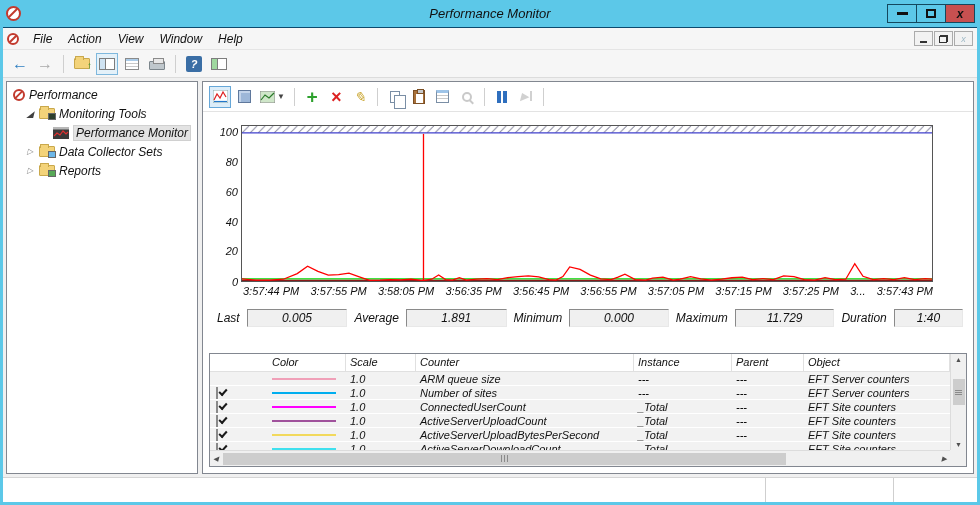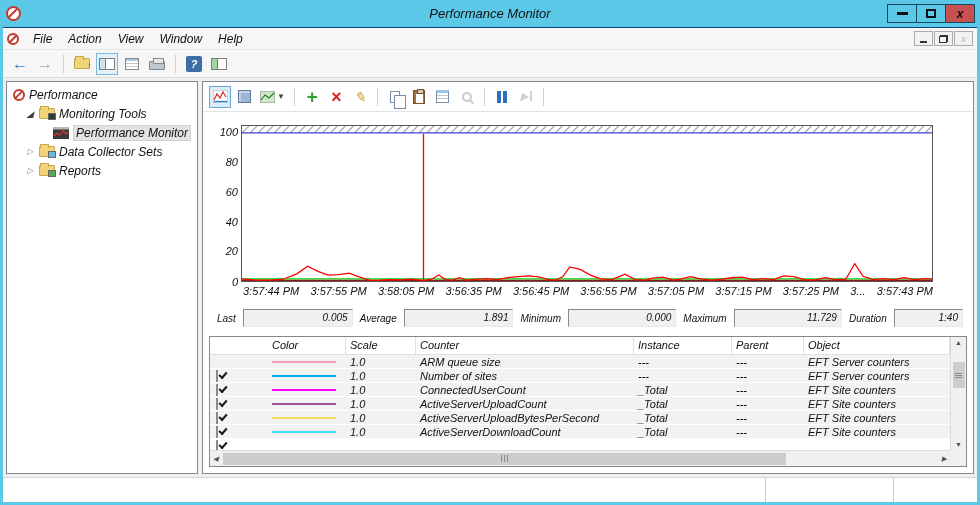--- a/index.html
+++ b/index.html
@@ -99,7 +99,7 @@
   .plot-frame svg { display:block; width:100%; height:100%; }
   .x-axis { display:flex; justify-content:space-between; margin:3px 40px 0 36px; font-size:11px; color:#111; }
 
-  .stats-row { display:flex; align-items:center; gap:7px; margin:12px 10px 0 14px; font-size:10px; color:#111; }
+  .stats-row { display:flex; align-items:center; gap:7px; margin:12px 10px 17px 14px; font-size:12px; color:#111; }
   .stat-box { height:18px; line-height:16px; background:#f0f0f0; border:1px solid #8a8a8a; border-bottom-color:#e8e8e8; border-right-color:#e8e8e8; text-align:right; padding:0 4px; }
   .sb-1{width:148px} .sb-2{width:148px} .sb-3{width:146px} .sb-4{width:146px} .sb-5{width:92px}
 

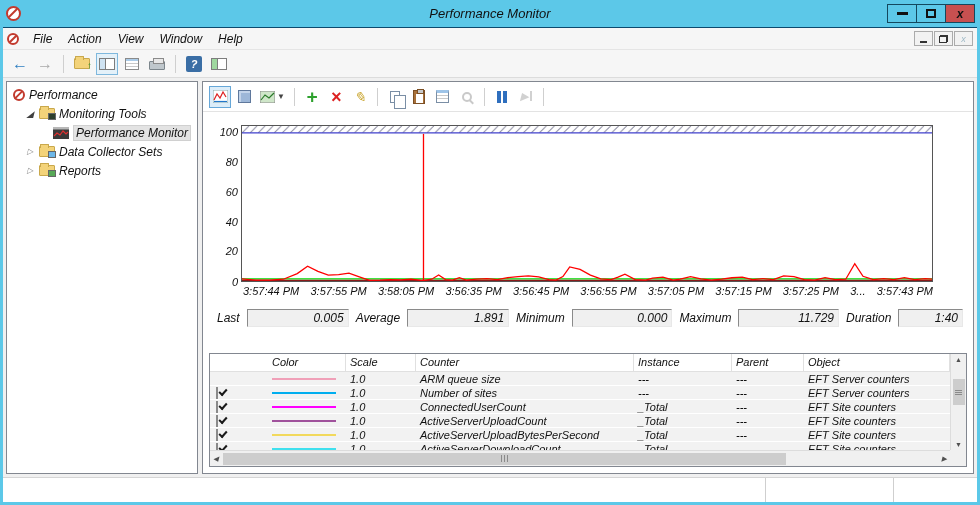--- a/index.html
+++ b/index.html
@@ -100,7 +100,7 @@
   .x-axis { display:flex; justify-content:space-between; margin:3px 40px 0 36px; font-size:11px; color:#111; }
 
   .stats-row { display:flex; align-items:center; gap:7px; margin:12px 10px 17px 14px; font-size:12px; color:#111; }
-  .stat-box { height:18px; line-height:16px; background:#f0f0f0; border:1px solid #8a8a8a; border-bottom-color:#e8e8e8; border-right-color:#e8e8e8; text-align:right; padding:0 4px; }
+  .stat-box { height:18px; line-height:16px; background:#f0f0f0; border:1px solid #8a8a8a; border-bottom-color:#e8e8e8; border-right-color:#e8e8e8; text-align:center; padding:0 19px; }
   .sb-1{width:148px} .sb-2{width:148px} .sb-3{width:146px} .sb-4{width:146px} .sb-5{width:92px}
 
   

